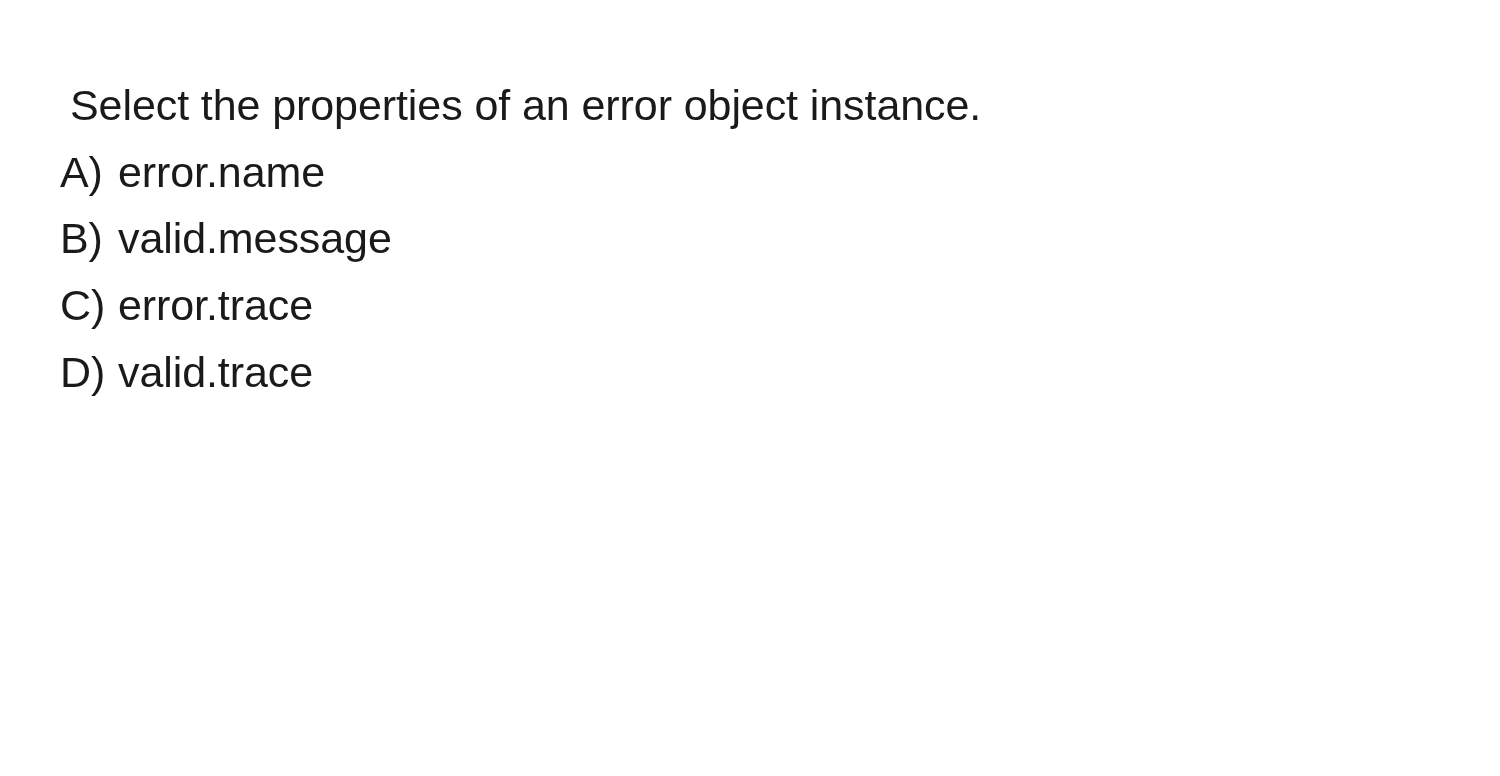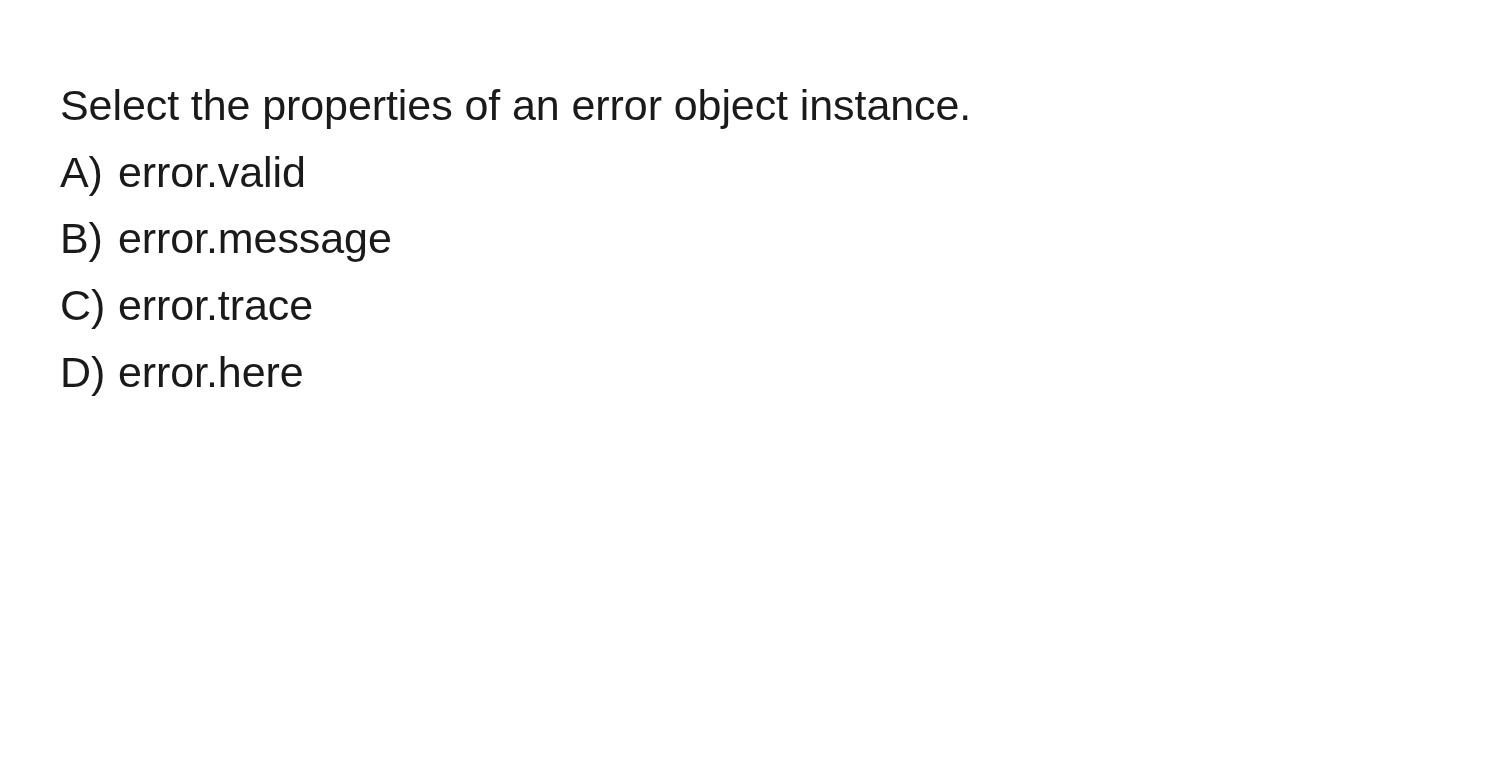--- a/index.html
+++ b/index.html
@@ -23,6 +23,7 @@
     }
     .question {
       margin-bottom: 0;
+      margin-left: 10px;
     }
     .option {
       display: flex;

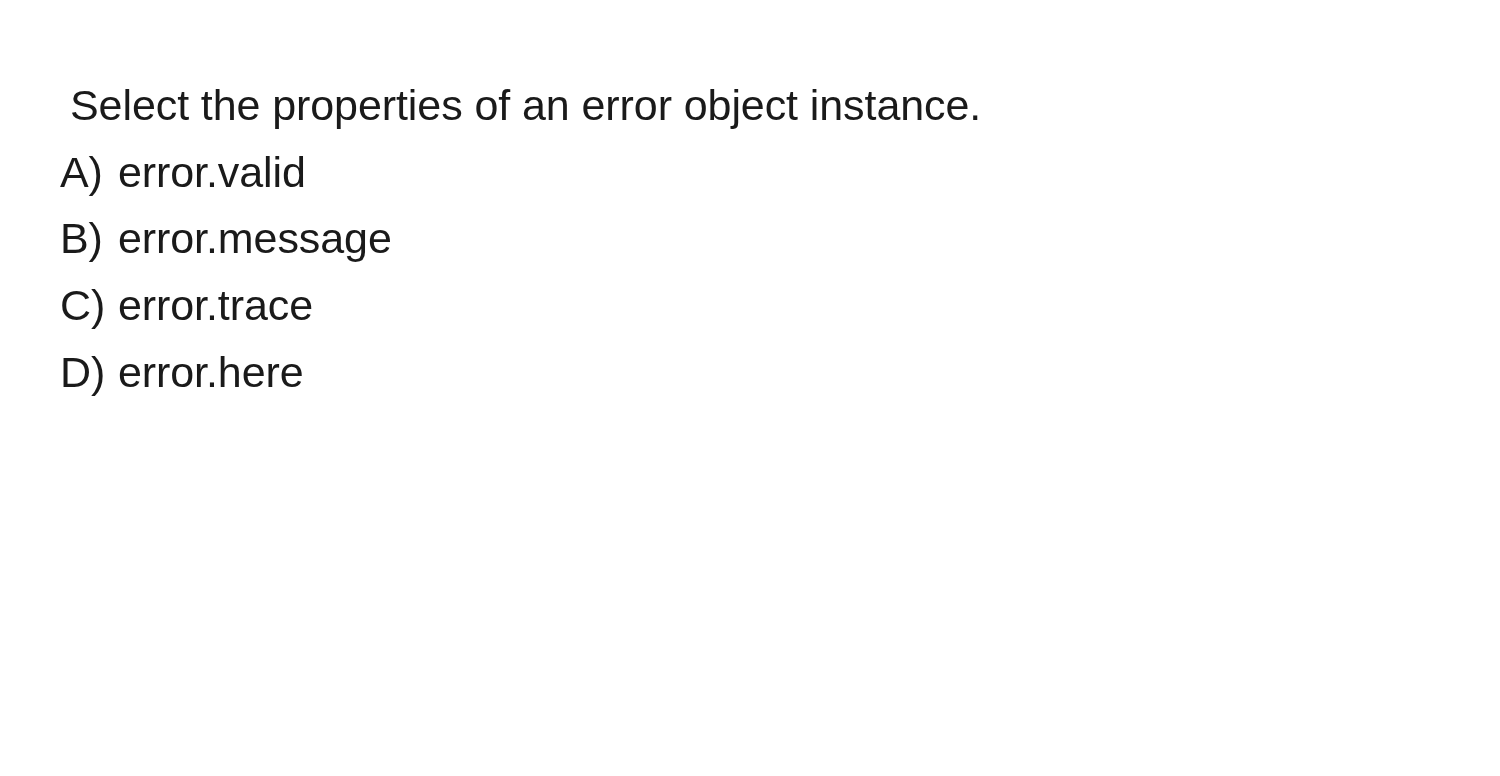--- a/index.html
+++ b/index.html
@@ -43,7 +43,7 @@
   </div>
   <div class="option">
     <span class="option-letter">A)</span>
-    <span class="option-text">error.valid</span>
+    <span class="option-text">error.name</span>
   </div>
   <div class="option">
     <span class="option-letter">B)</span>

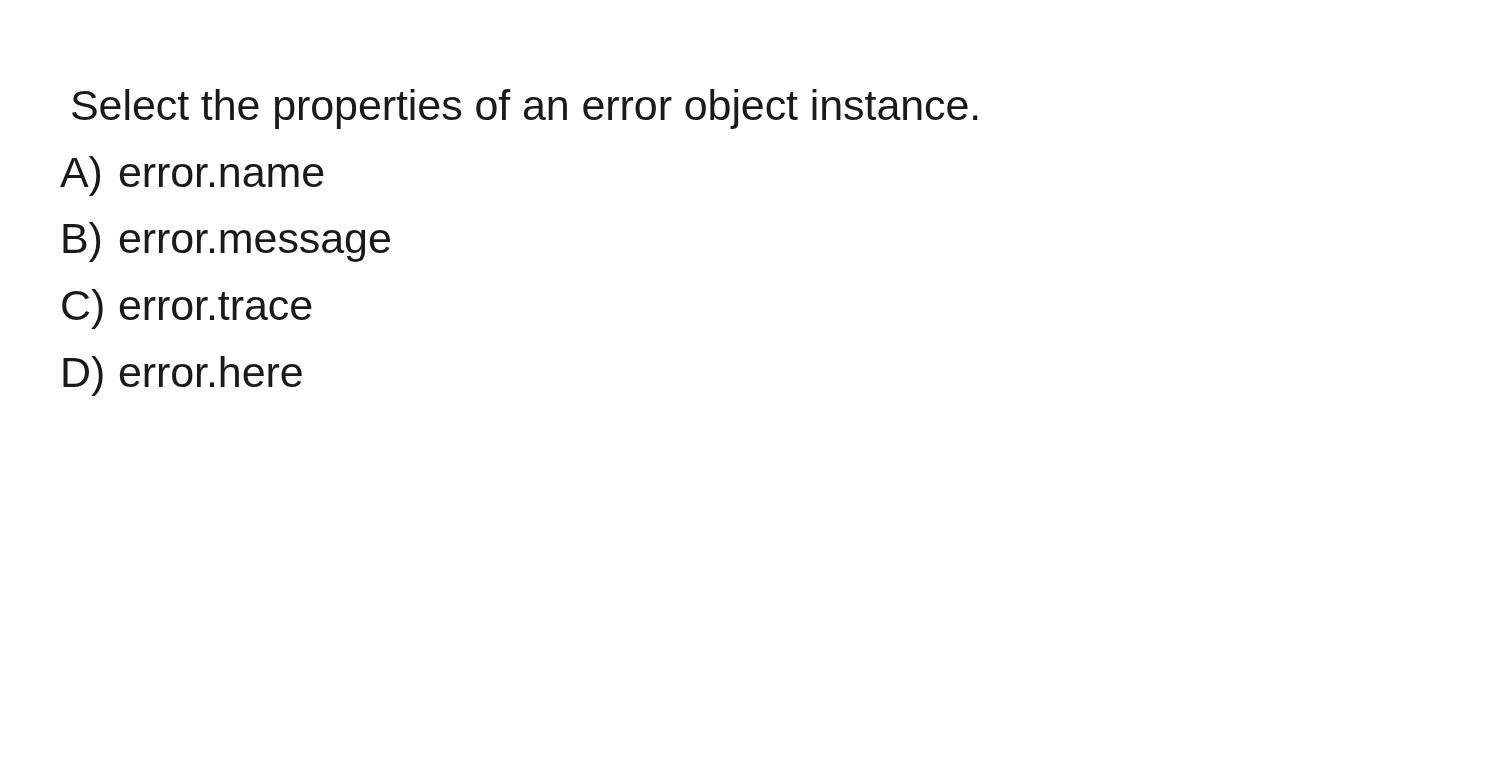--- a/index.html
+++ b/index.html
@@ -47,7 +47,7 @@
   </div>
   <div class="option">
     <span class="option-letter">B)</span>
-    <span class="option-text">error.message</span>
+    <span class="option-text">valid.message</span>
   </div>
   <div class="option">
     <span class="option-letter">C)</span>

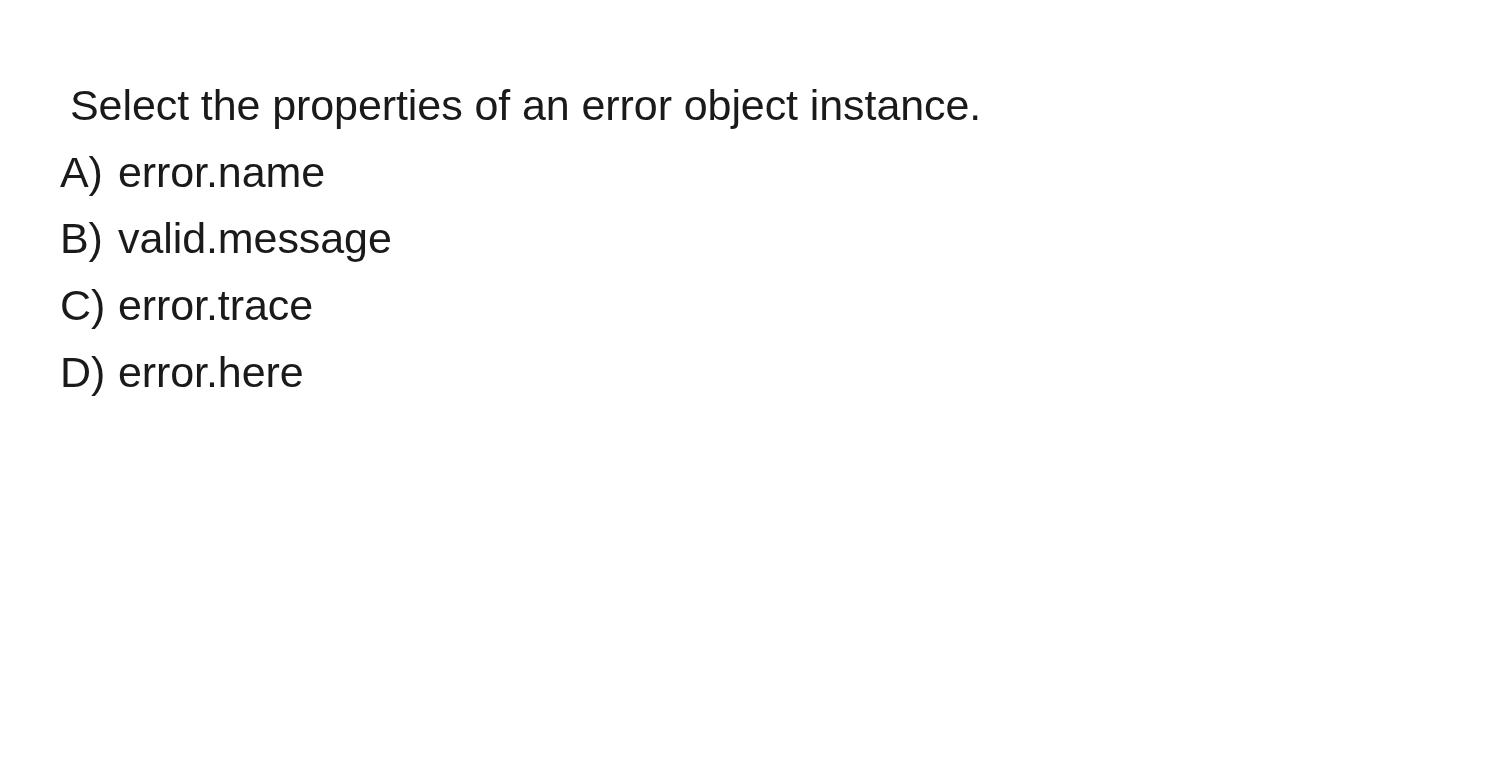--- a/index.html
+++ b/index.html
@@ -55,7 +55,7 @@
   </div>
   <div class="option">
     <span class="option-letter">D)</span>
-    <span class="option-text">error.here</span>
+    <span class="option-text">valid.trace</span>
   </div>
 </div>
 

